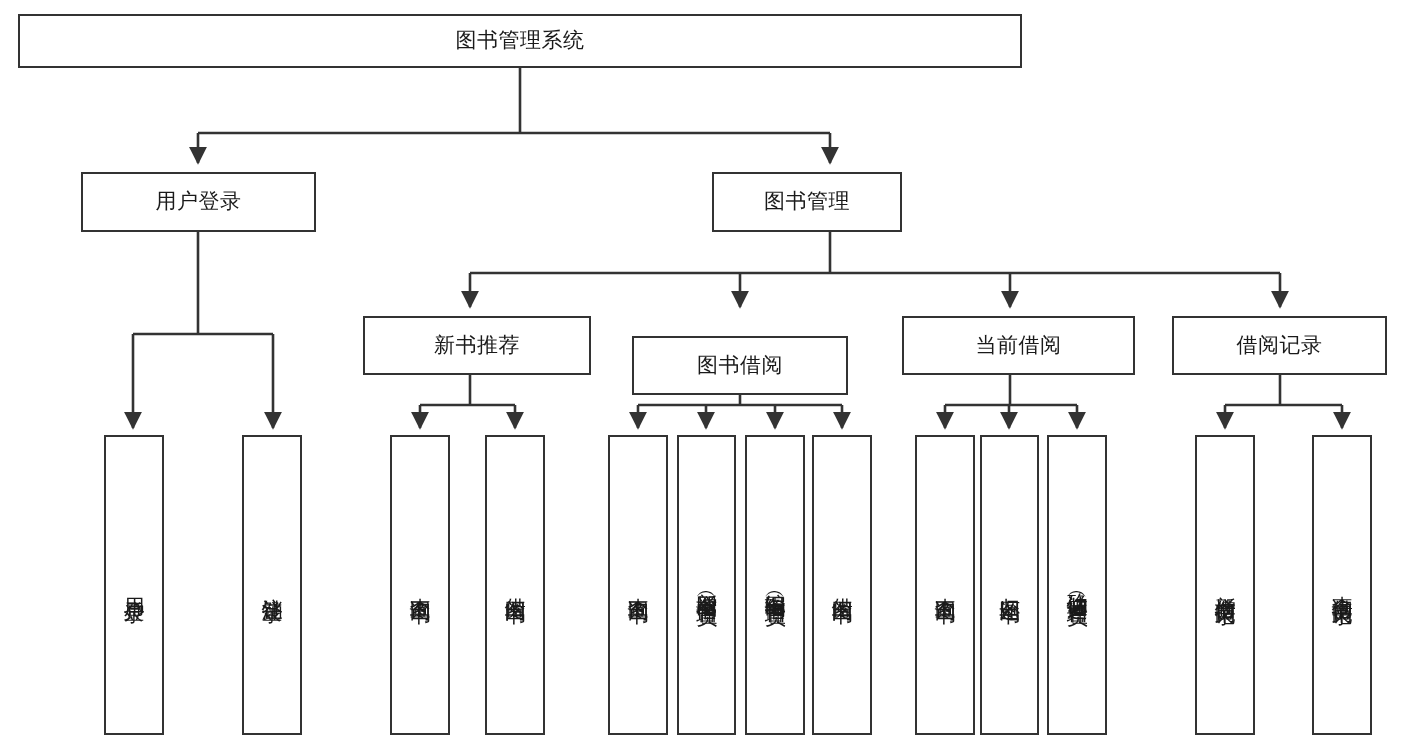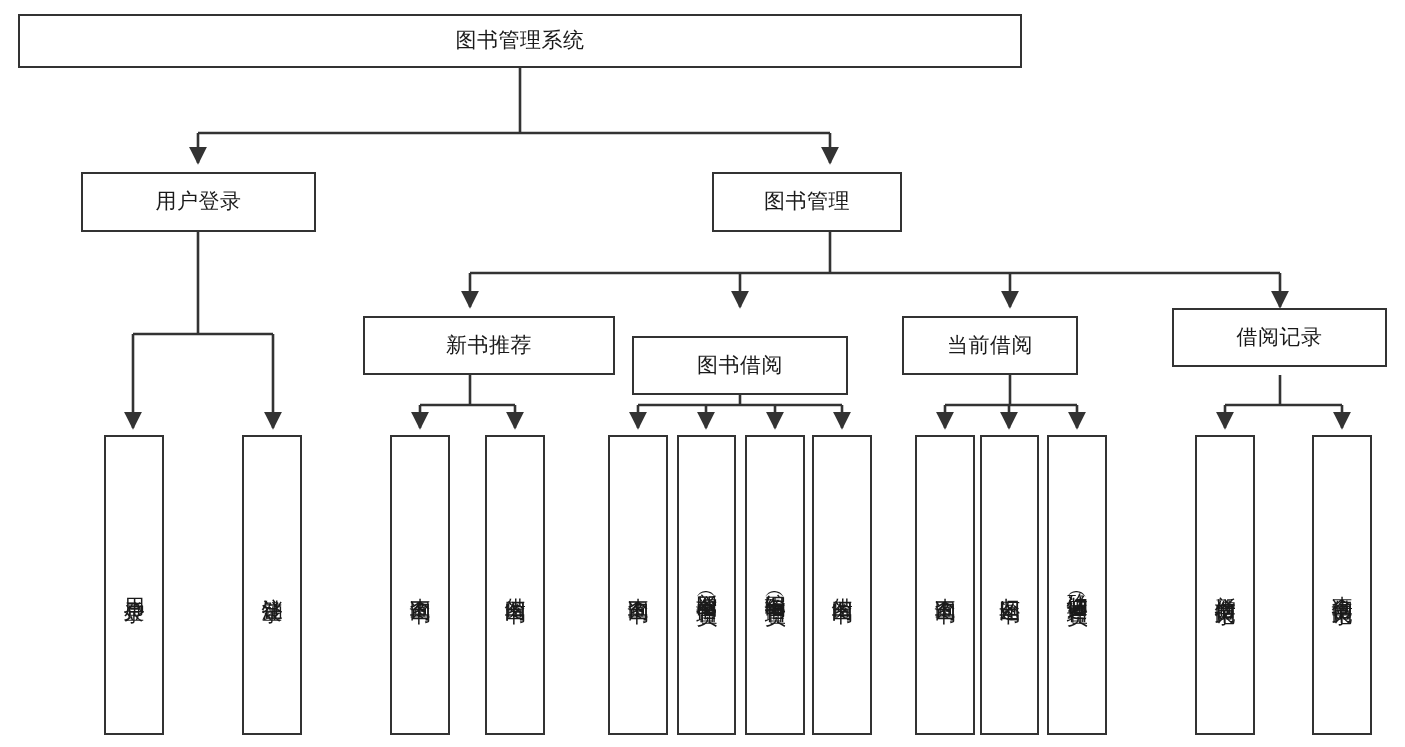--- a/index.html
+++ b/index.html
@@ -133,7 +133,7 @@
     <span>图书管理</span>
   </div>
 
-  <div class="node horiz" style="left:363px; top:316px; width:252px; height:59px;font-family:Liberation Serif, serif;">
+  <div class="node horiz" style="left:363px; top:316px; width:228px; height:59px;font-family:Liberation Serif, serif;">
     <span>新书推荐</span>
   </div>
   <div class="node horiz" style="left:632px; top:316px; width:216px; height:59px;margin-top:20px;">

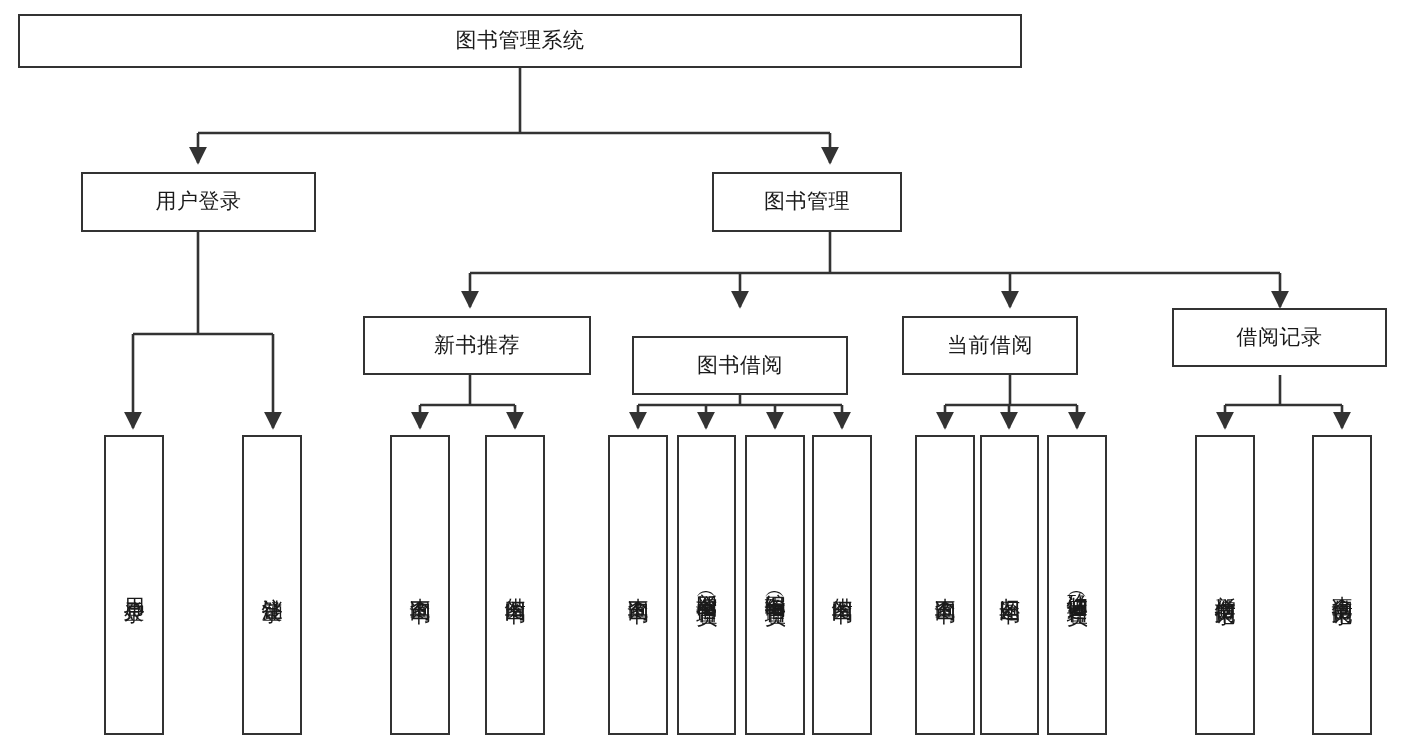--- a/index.html
+++ b/index.html
@@ -139,7 +139,7 @@
   <div class="node horiz" style="left:632px; top:316px; width:216px; height:59px;margin-top:20px;">
     <span>图书借阅</span>
   </div>
-  <div class="node horiz" style="left:902px; top:316px; width:176px; height:59px;text-align:center;">
+  <div class="node horiz" style="left:902px; top:316px; width:233px; height:59px;text-align:center;">
     <span>当前借阅</span>
   </div>
   <div class="node horiz" style="left:1172px; top:308px; width:215px; height:59px;">

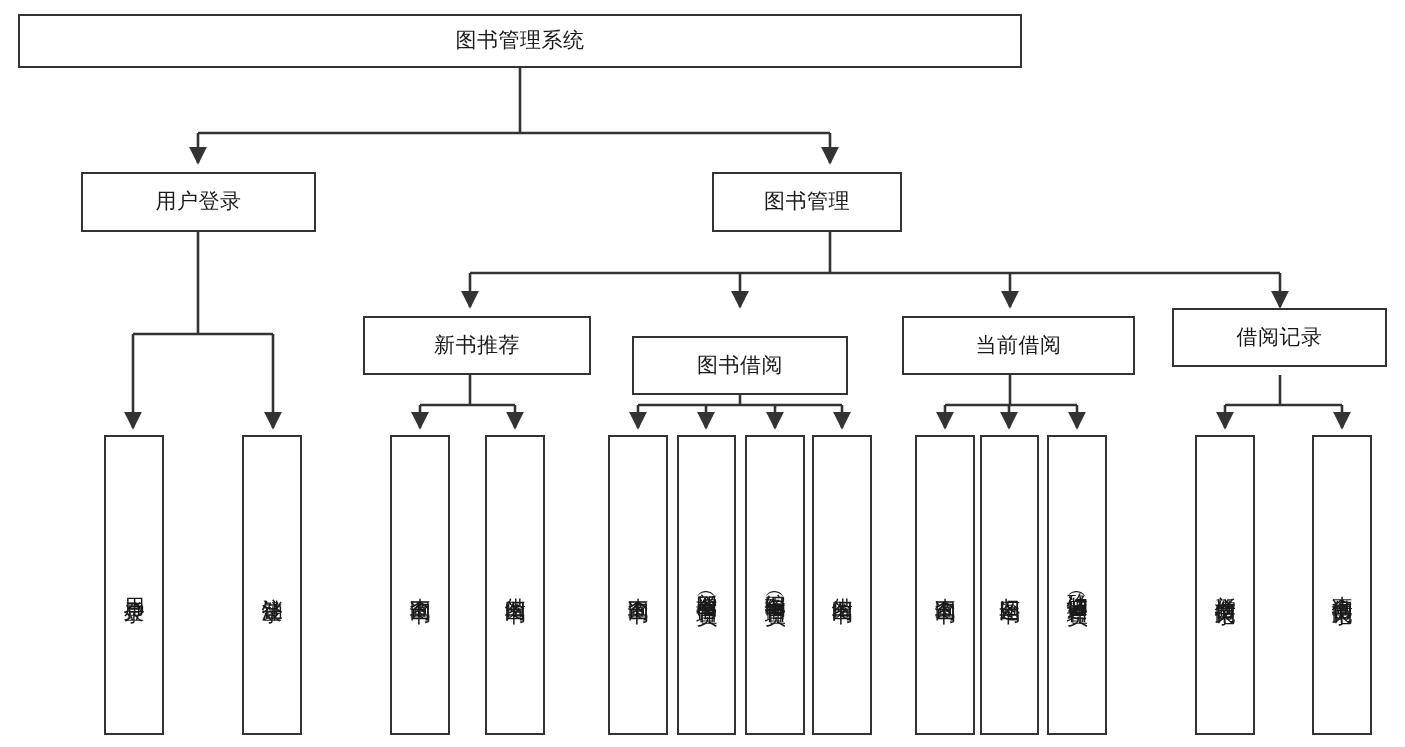--- a/index.html
+++ b/index.html
@@ -142,7 +142,7 @@
   <div class="node horiz" style="left:902px; top:316px; width:233px; height:59px;text-align:center;">
     <span>当前借阅</span>
   </div>
-  <div class="node horiz" style="left:1172px; top:308px; width:215px; height:59px;">
+  <div class="node horiz" style="left:1172px; top:316px; width:215px; height:59px;">
     <span>借阅记录</span>
   </div>
 

